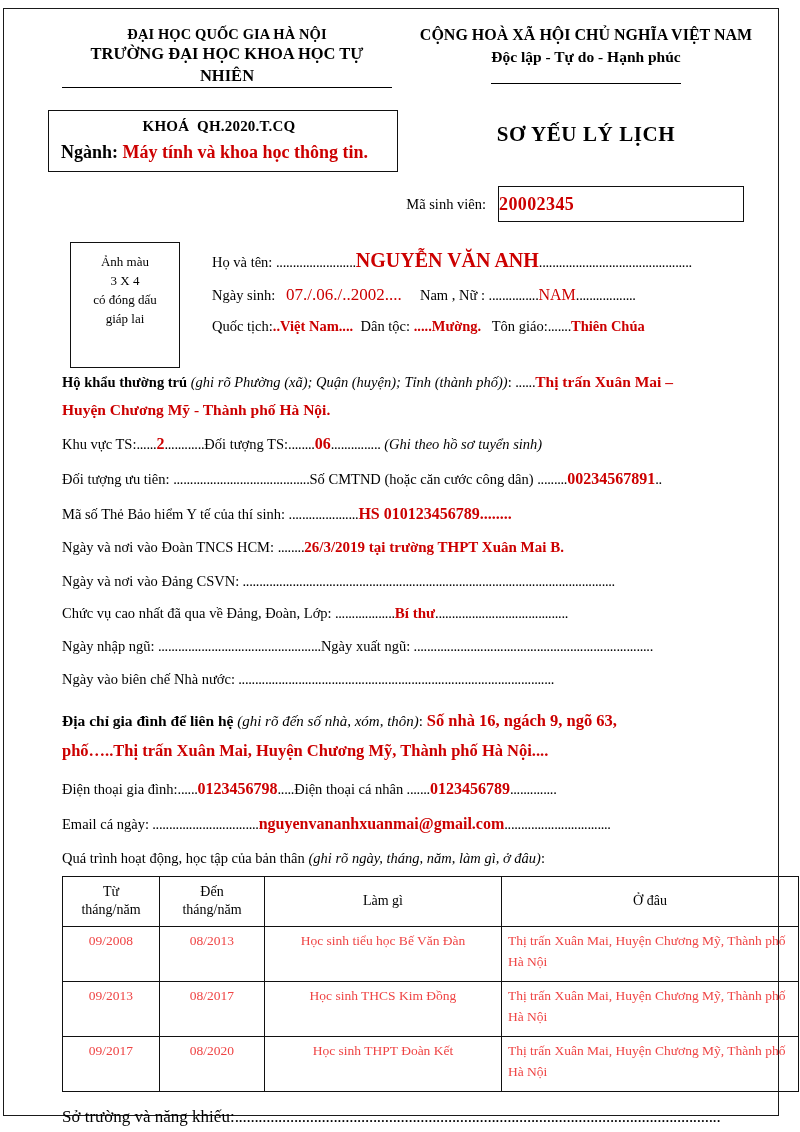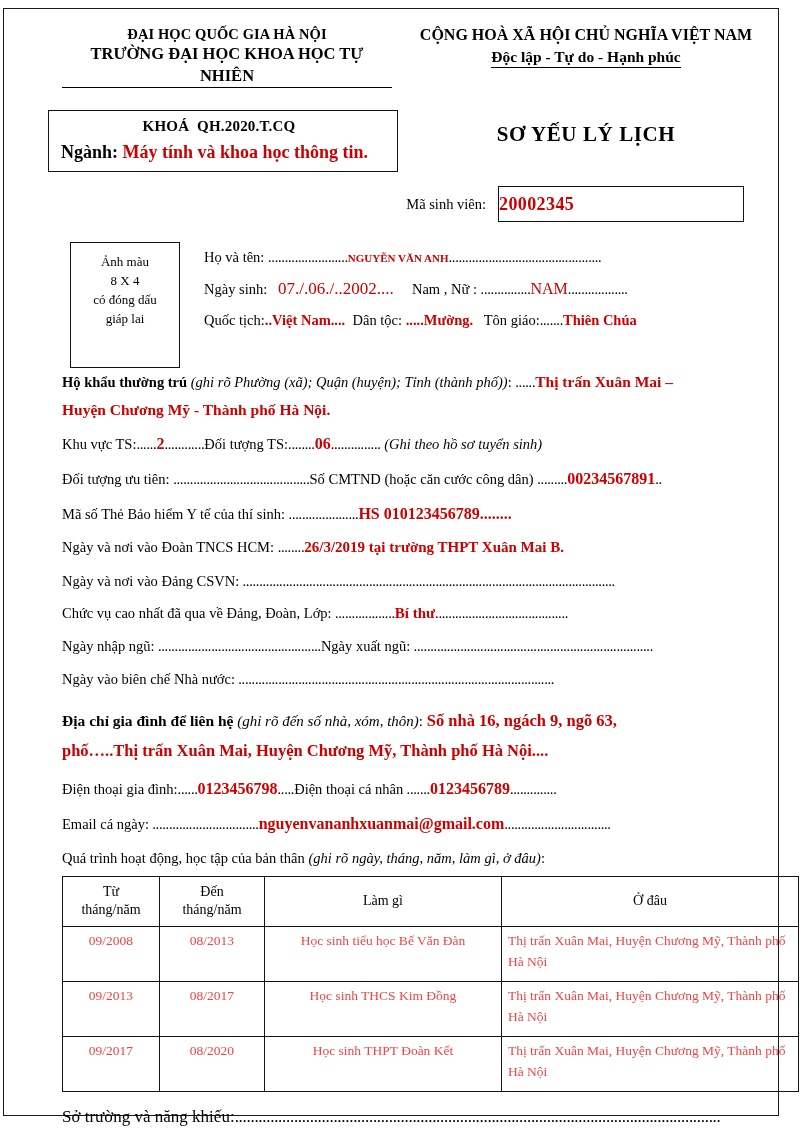--- a/index.html
+++ b/index.html
@@ -79,7 +79,7 @@
     font-weight: bold;
     display: inline-block;
     border-bottom: 1.3px solid #000;
-    padding-bottom: 1px;
+    padding-bottom: 17px;
     margin-top: 2px;
   }
 

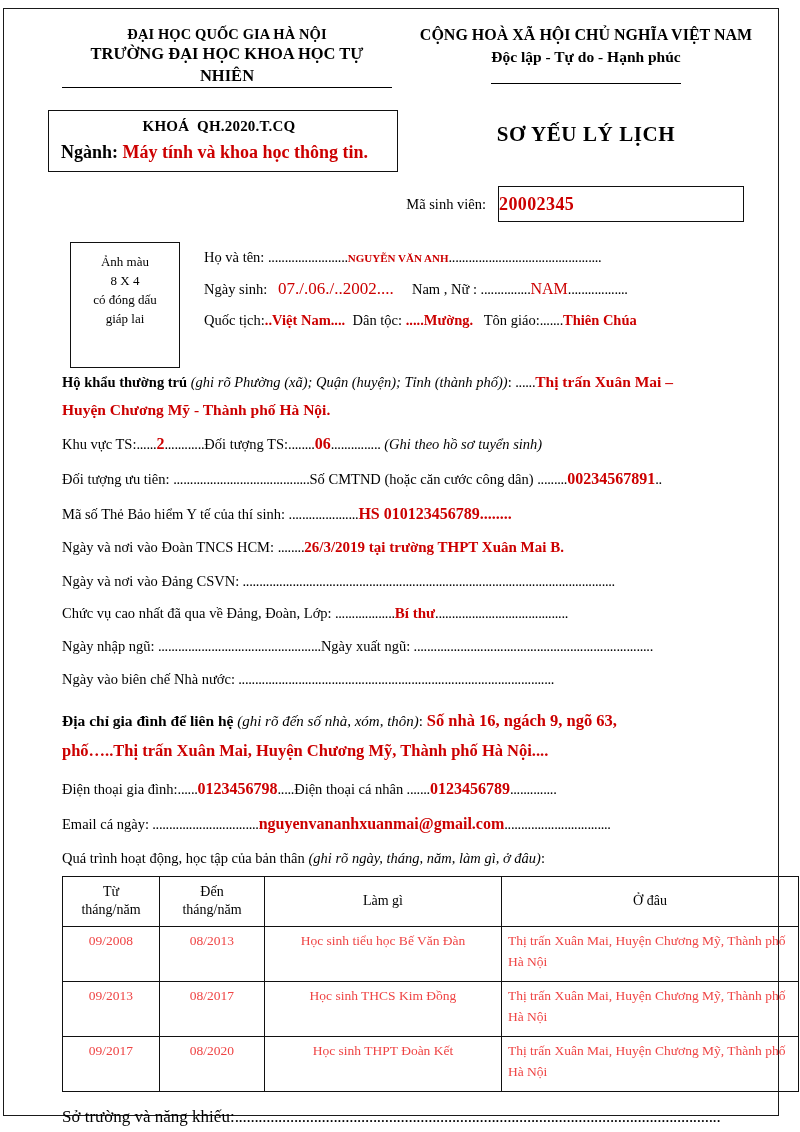--- a/index.html
+++ b/index.html
@@ -147,6 +147,7 @@
   .id-row {
     display: flex;
     margin-top: 20px;
+    gap: 8px;
   }
   .photo-box {
     width: 110px;

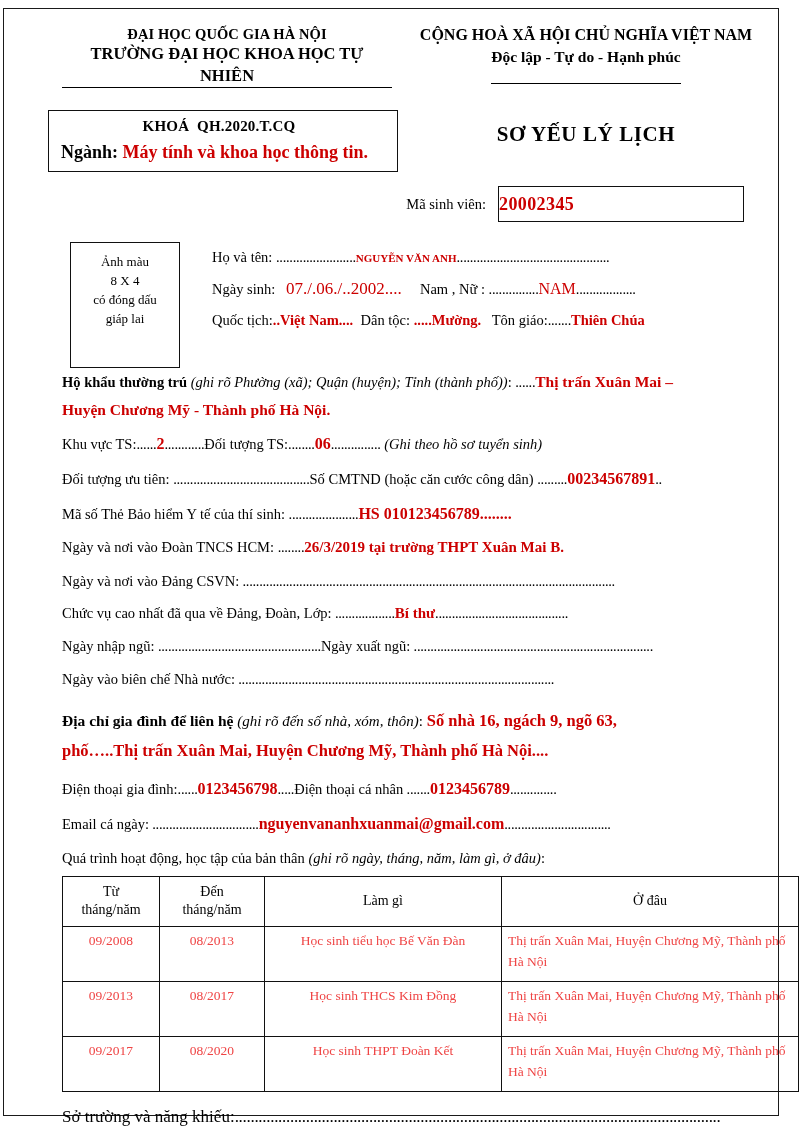--- a/index.html
+++ b/index.html
@@ -285,7 +285,7 @@
       <div class="id-fields">
         <div class="fline">
           <span>Họ và tên:</span>
-          <span class="dots">........................</span><span class="red b" style="font-size:11px">NGUYỄN VĂN ANH</span><span class="dots">..............................................</span>
+          <span class="dots">........................</span><span class="red b" style="font-size:20px">NGUYỄN VĂN ANH</span><span class="dots">..............................................</span>
         </div>
 
         <div class="fline">

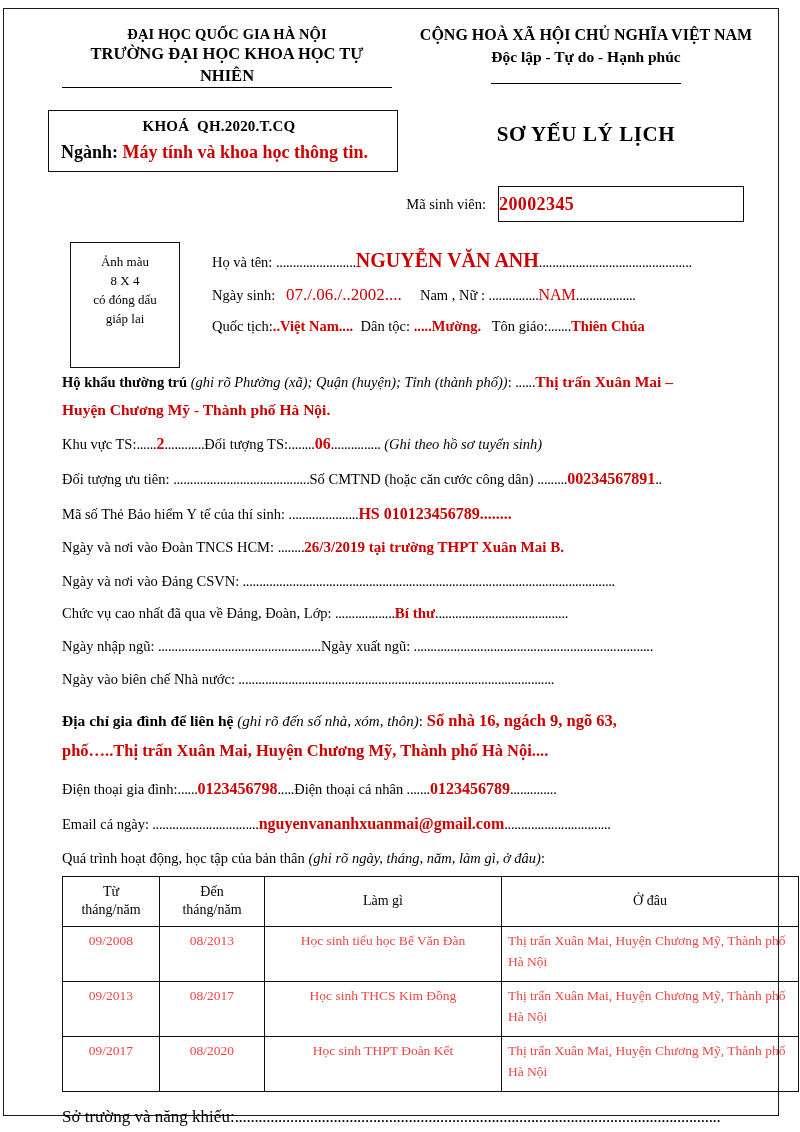--- a/index.html
+++ b/index.html
@@ -277,7 +277,7 @@
     <div class="id-row">
       <div class="photo-box">
         <div>Ảnh màu</div>
-        <div>8 X 4</div>
+        <div>3 X 4</div>
         <div>có đóng dấu</div>
         <div>giáp lai</div>
       </div>

